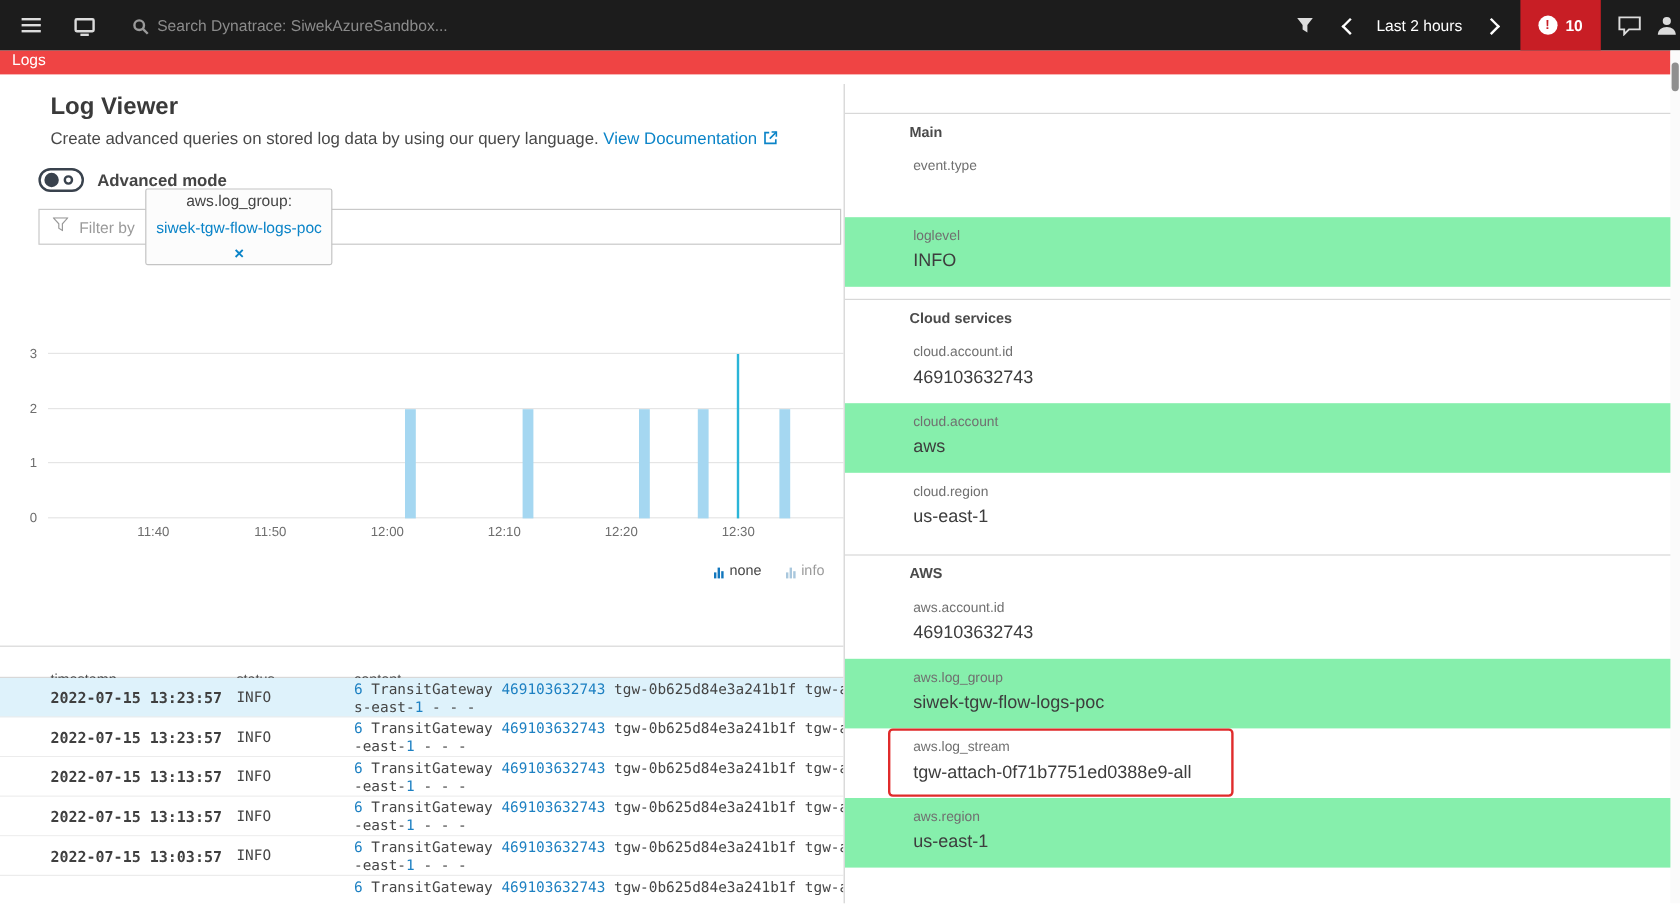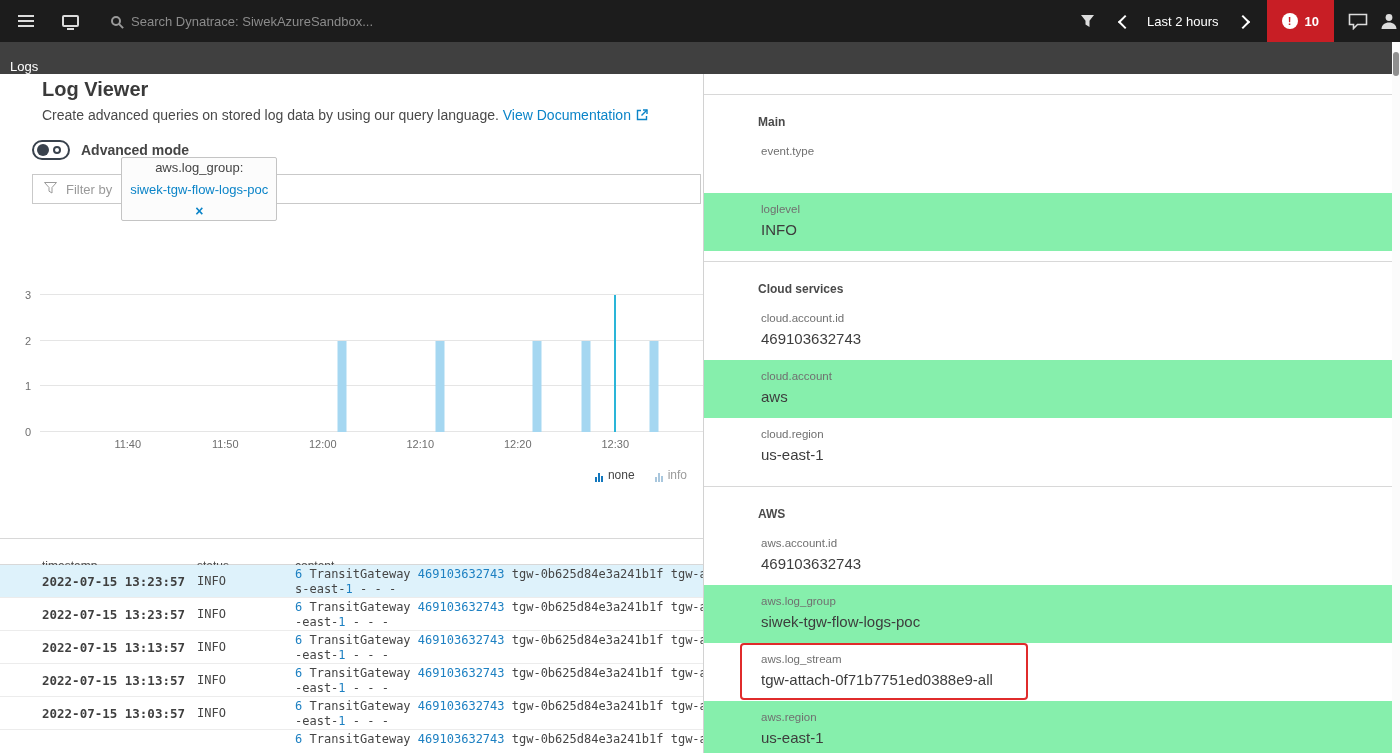--- a/index.html
+++ b/index.html
@@ -32,7 +32,7 @@
   .user-btn { margin-right: 2px; }
 
   
-  .breadcrumb-bar { position: absolute; top: 42px; left: 0; width: 1392px; height: 32px; background: #404040; color: #fff; display: flex; align-items: flex-end; padding-left: 10px; font-size: 13px; z-index: 25; }
+  .breadcrumb-bar { position: absolute; top: 42px; left: 0; width: 1392px; height: 20px; background: #ef4444; color: #fff; display: flex; align-items: flex-start; padding-left: 10px; font-size: 13px; z-index: 25; }
   .breadcrumb-bar span { cursor: pointer; }
 
   

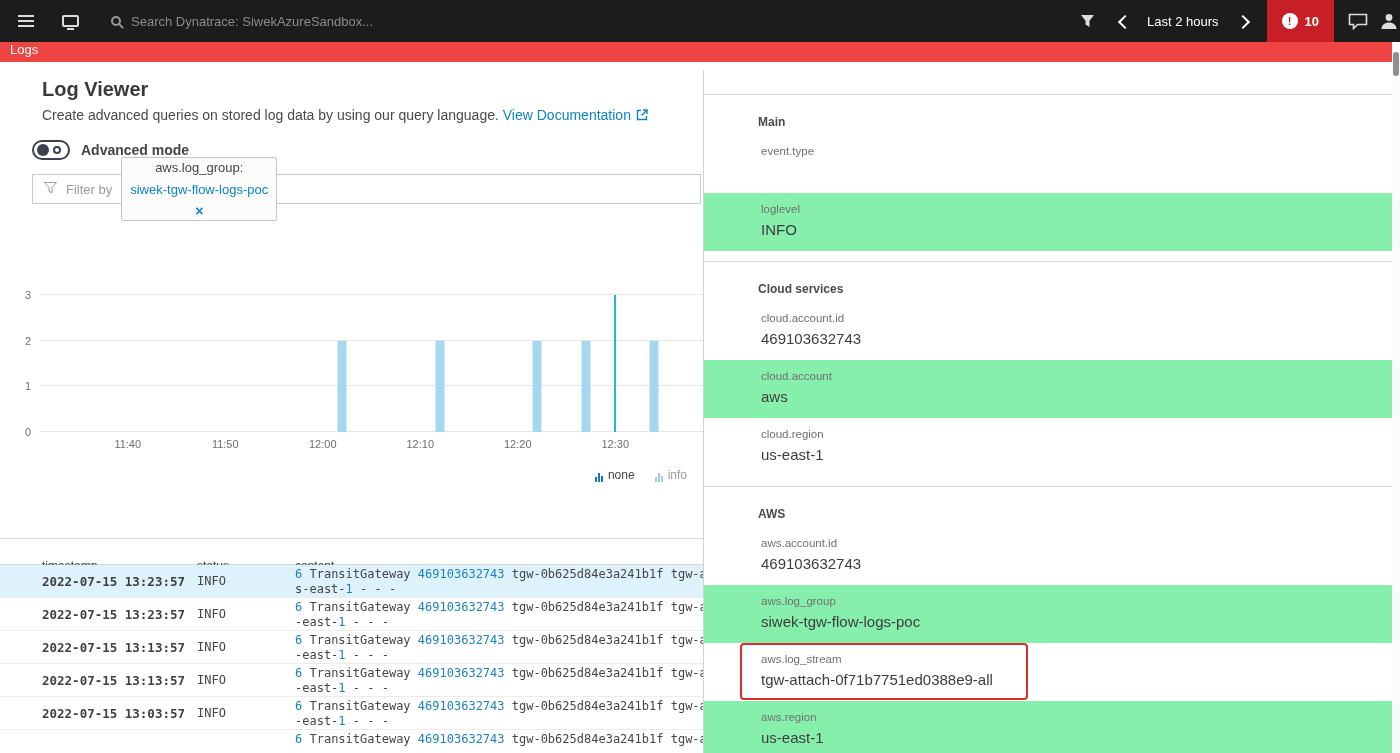--- a/index.html
+++ b/index.html
@@ -94,7 +94,7 @@
   .right-panel { position: absolute; top: 70px; left: 703px; width: 697px; height: 683px; background: #fff; border-left: 1px solid #d2d2d2; overflow: hidden; }
   .details { padding-top: 24px; }
   .detail-section { border-top: 1px solid #d8d8d8; padding: 8px 0 10px 0; }
-  .detail-section-title { margin: 12px 0 6px 54px; font-size: 12px; font-weight: bold; color: #4a4a4a; }
+  .detail-section-title { margin: 0 0 6px 54px; font-size: 12px; font-weight: bold; color: #4a4a4a; }
   .detail-field { height: 58px; padding: 10px 0 0 57px; position: relative; }
   .detail-field.alt { background: #86efac; }
   .detail-label { font-size: 11.5px; color: #707070; margin-bottom: 6px; }

